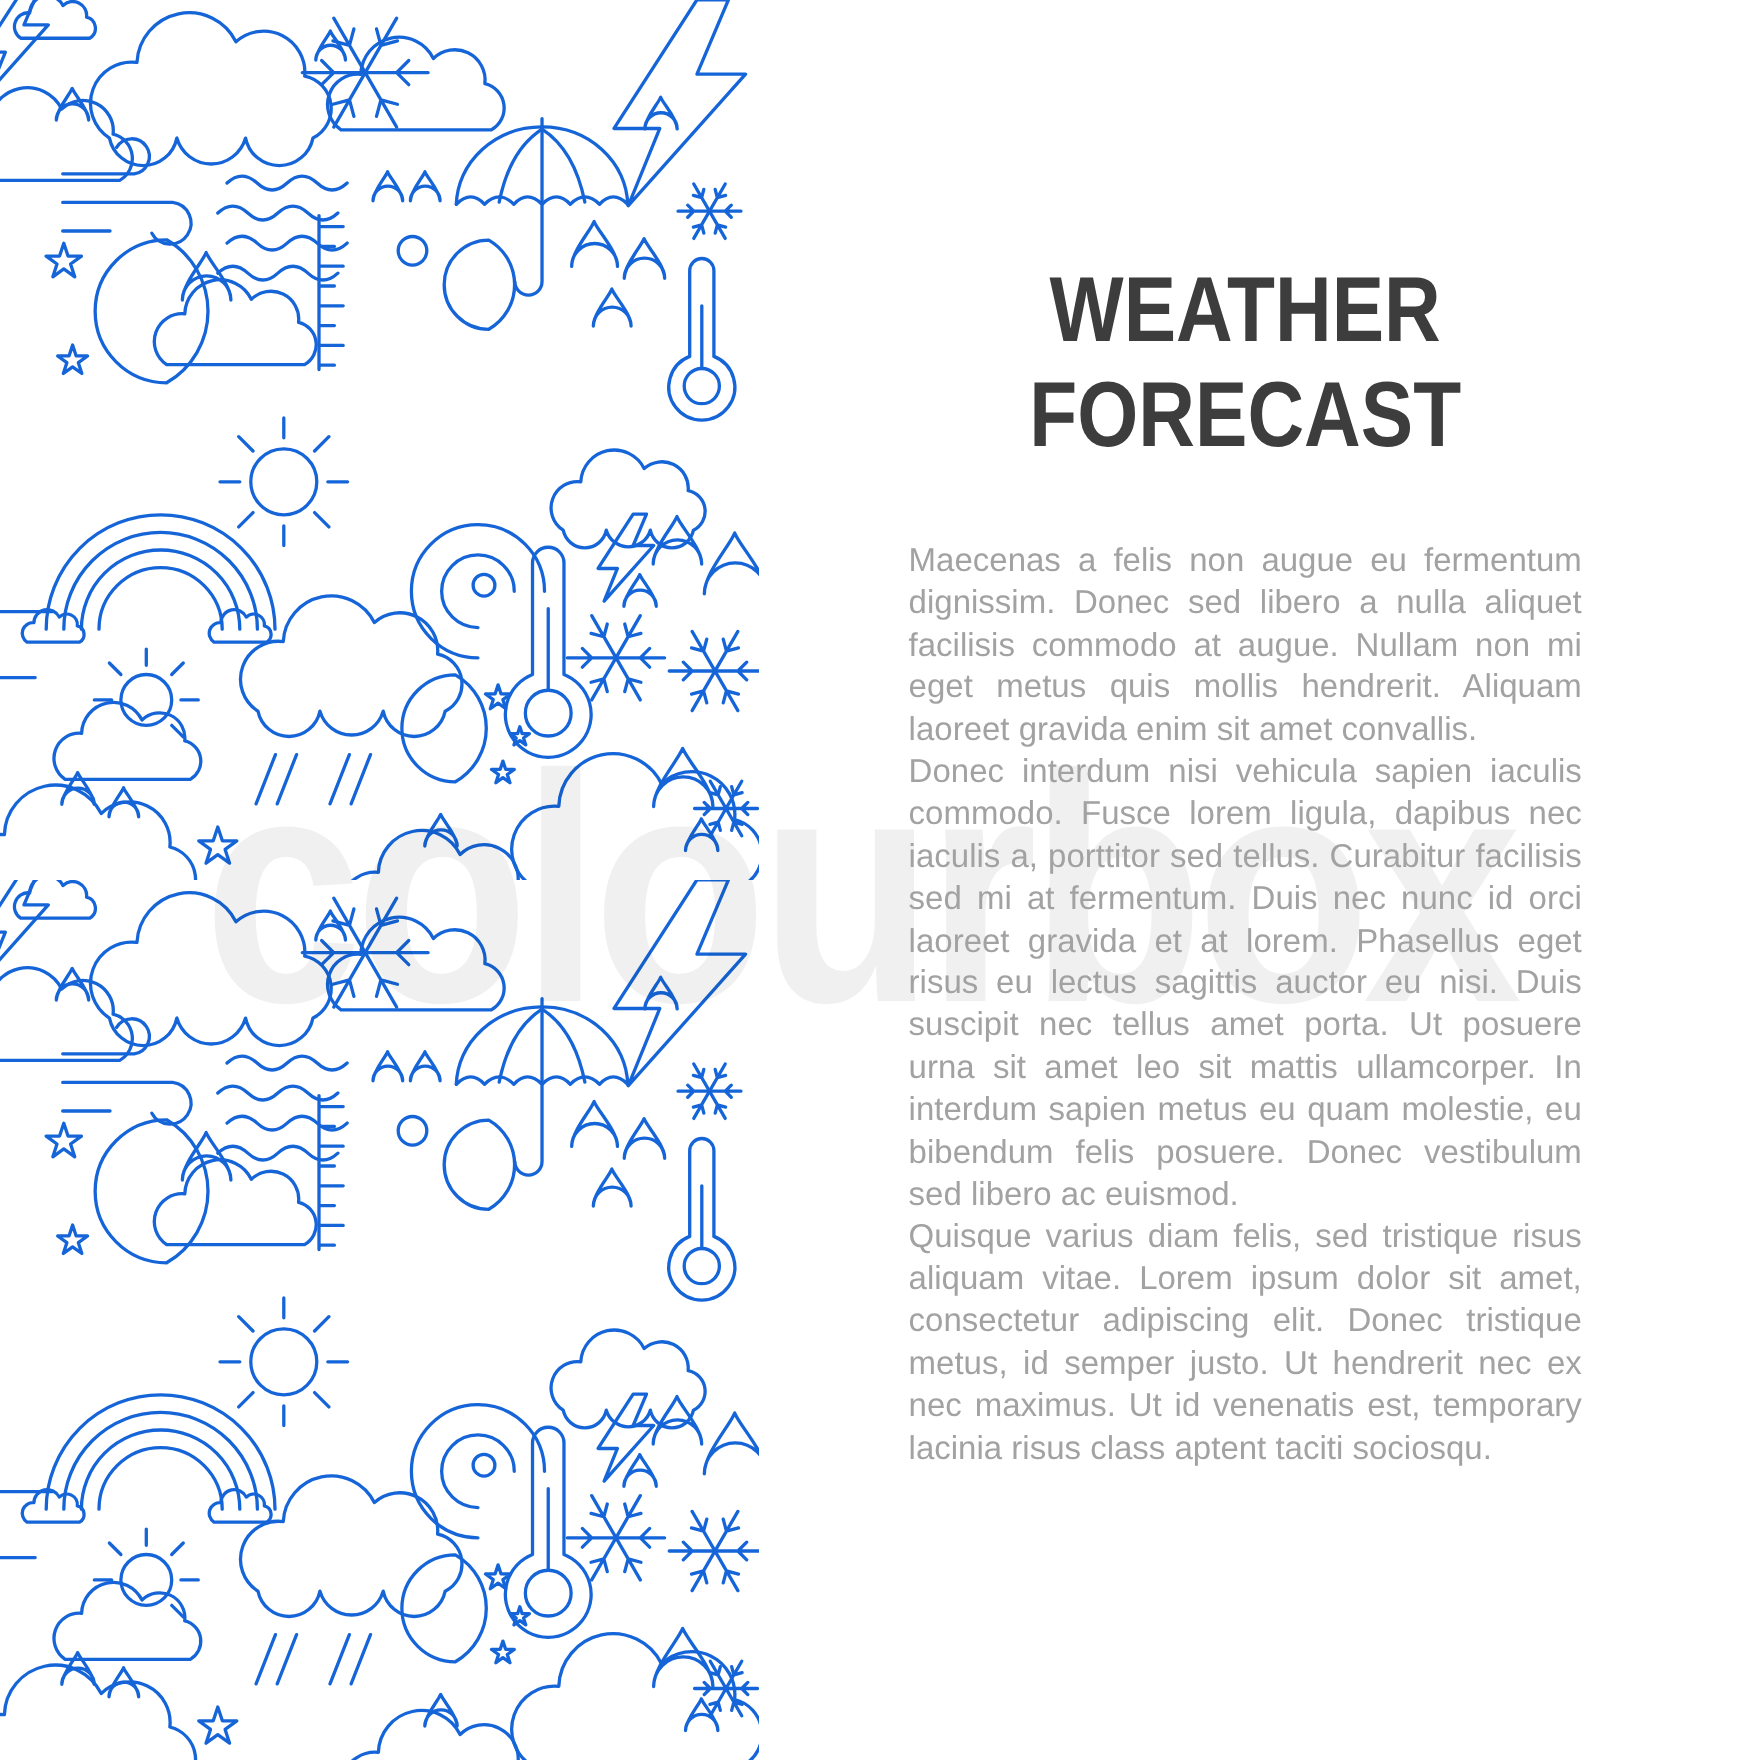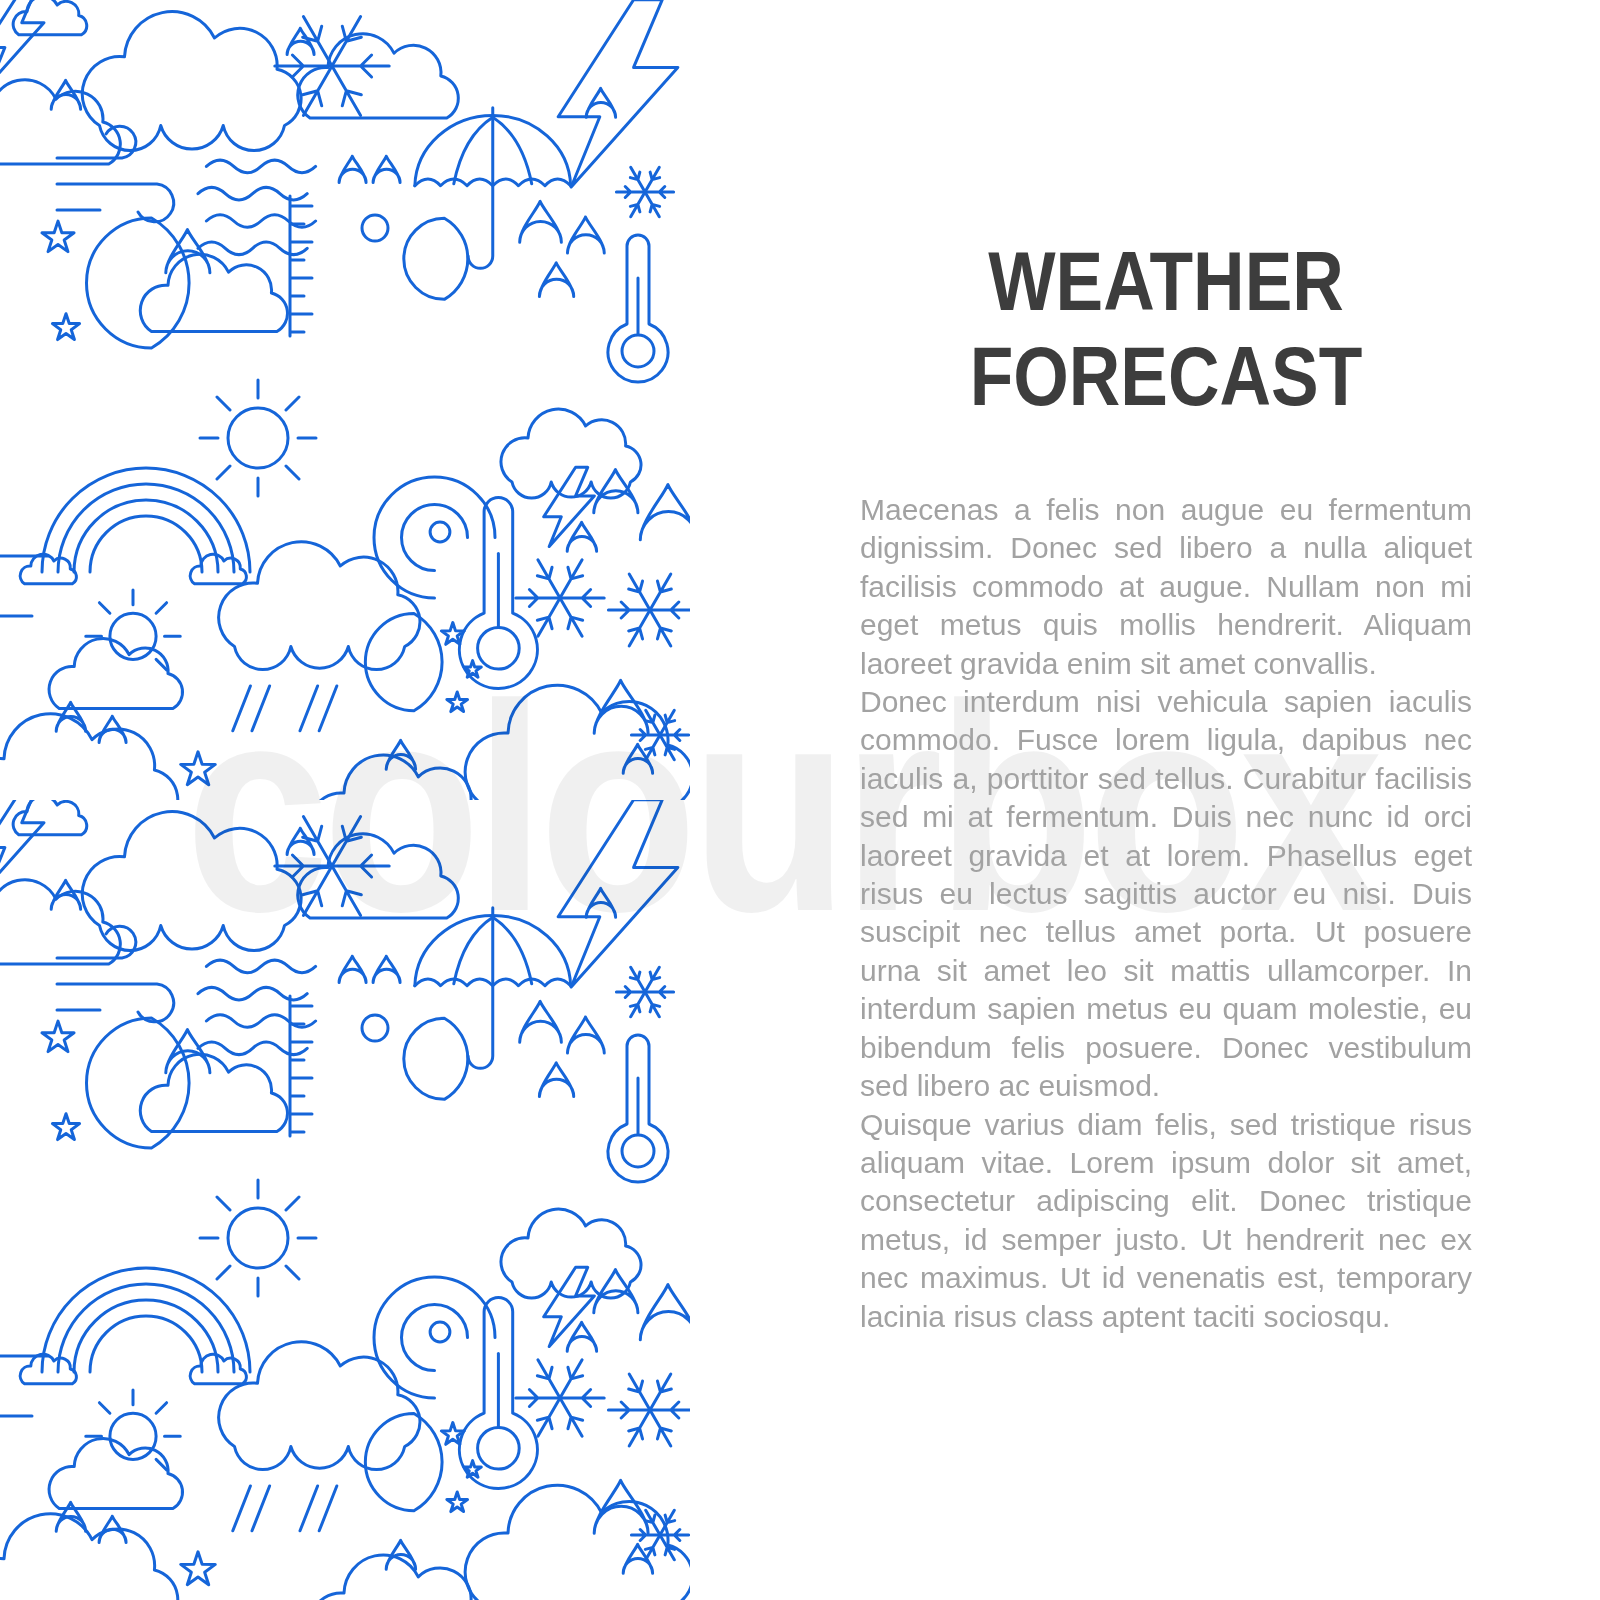--- a/index.html
+++ b/index.html
@@ -22,7 +22,7 @@
     pointer-events:none;
   }
   
-  .content{position:absolute;left:860px;top:0;width:612px;height:1172px;}
+  .content{position:absolute;left:826px;top:0;width:612px;height:1172px;}
   .title{
     position:absolute;top:234px;left:0;width:612px;text-align:center;
     font-weight:bold;font-size:84px;line-height:95px;letter-spacing:0px;

